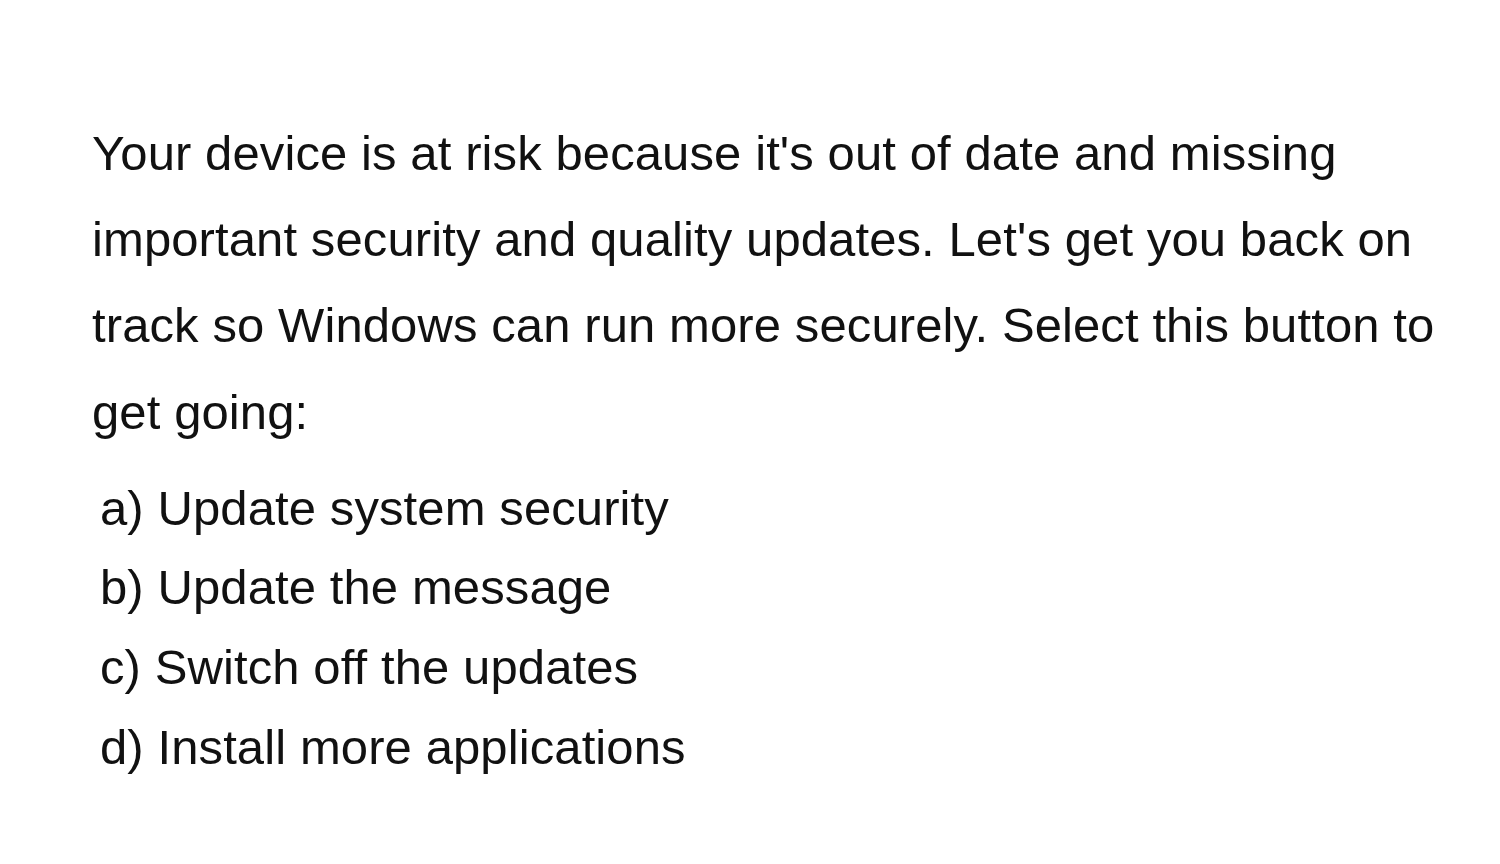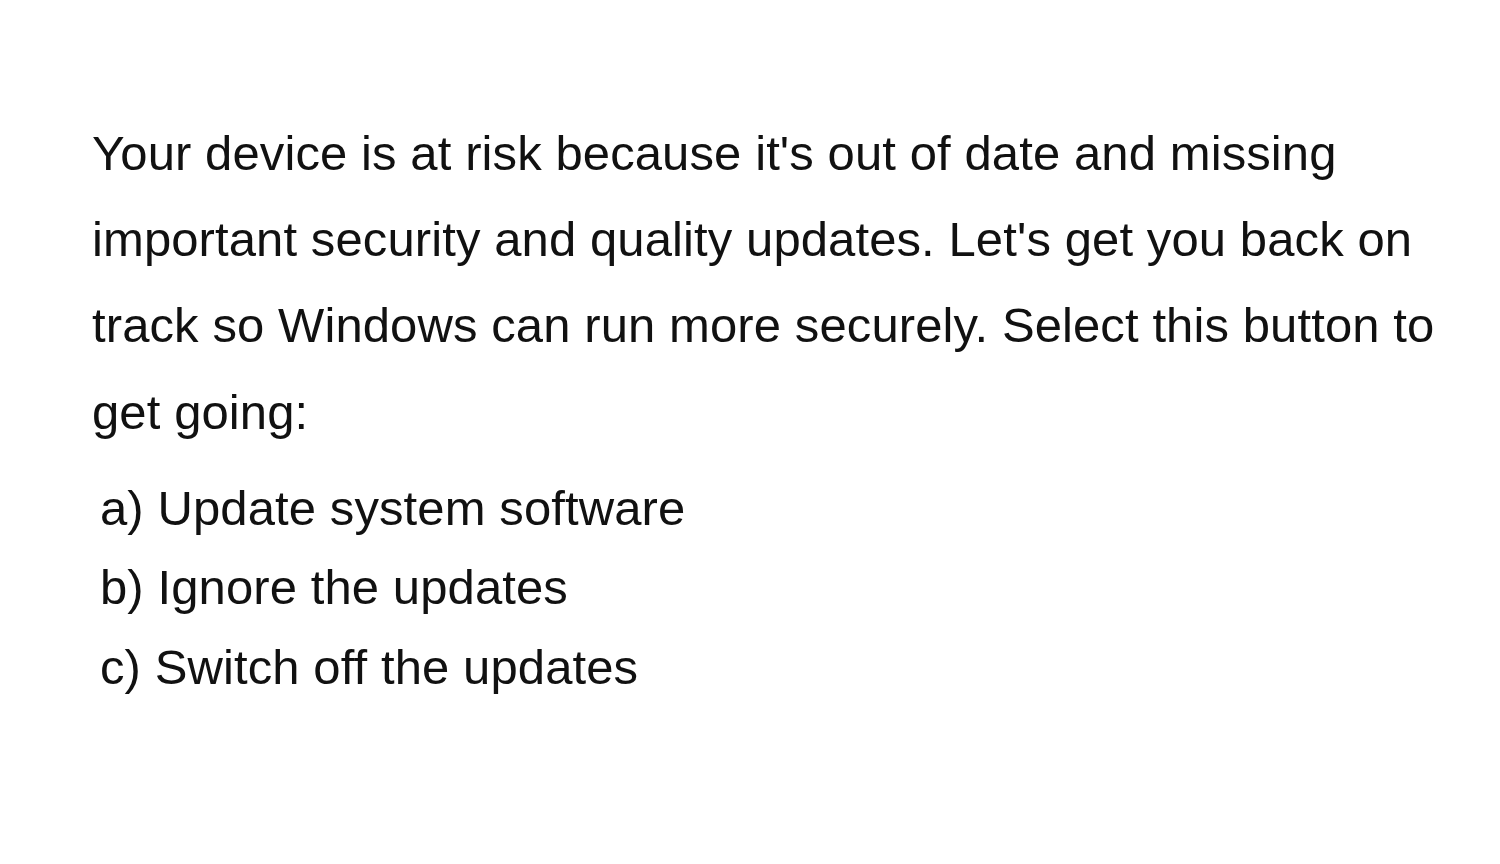--- a/index.html
+++ b/index.html
@@ -31,7 +31,7 @@
 <div class="page">
   <p class="question">Your device is at risk because it's out of date and missing important security and quality updates. Let's get you back on track so Windows can run more securely. Select this button to get going:</p>
   <ul class="options">
-    <li>a) Update system software</li>
+    <li>a) Update system security</li>
     <li>b) Ignore the updates</li>
     <li>c) Switch off the updates</li>
   </ul>

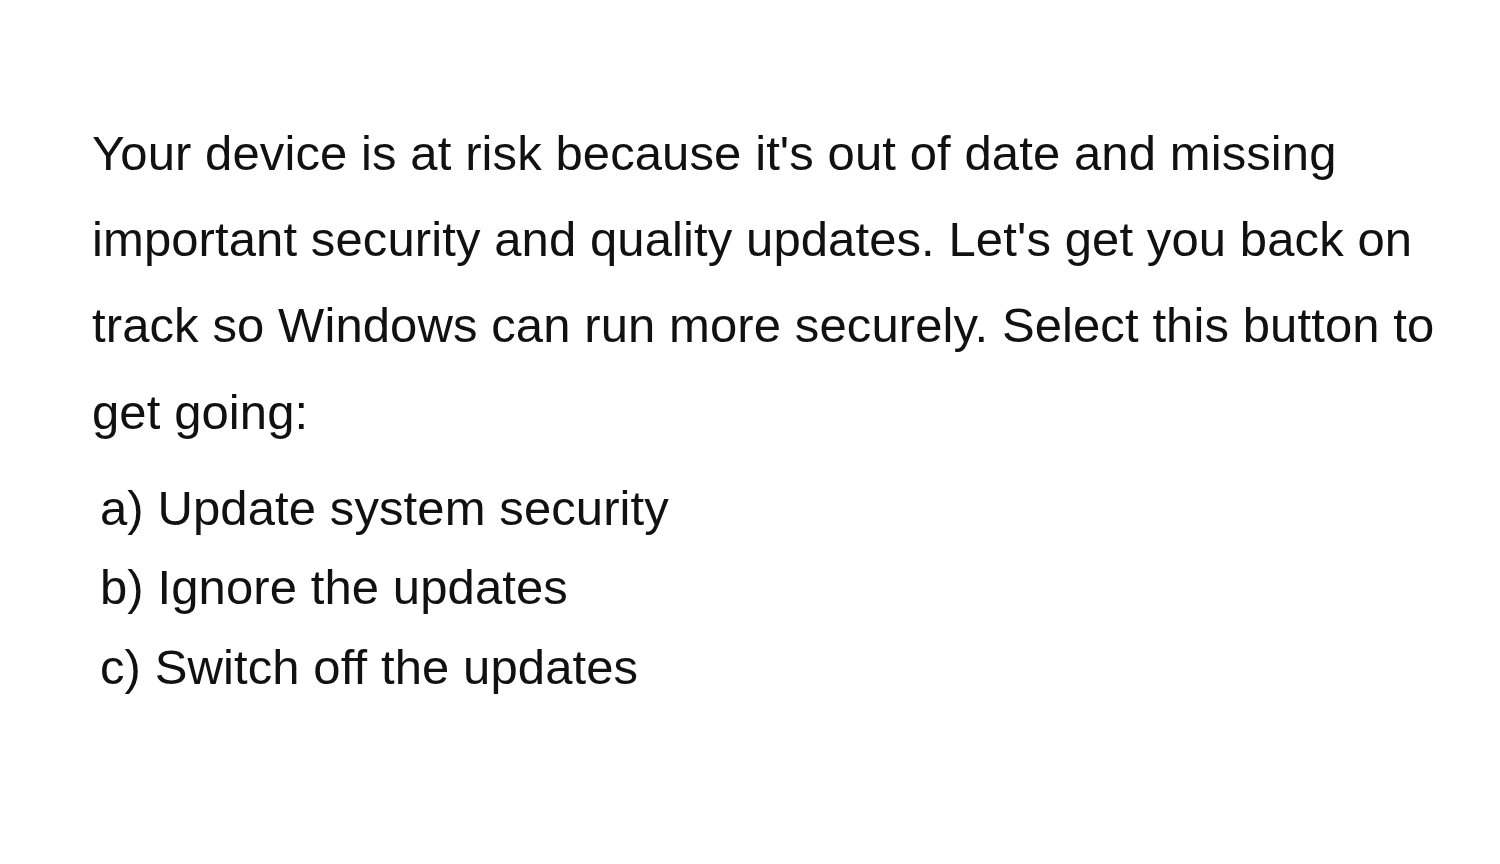--- a/index.html
+++ b/index.html
@@ -32,7 +32,7 @@
   <p class="question">Your device is at risk because it's out of date and missing important security and quality updates. Let's get you back on track so Windows can run more securely. Select this button to get going:</p>
   <ul class="options">
     <li>a) Update system security</li>
-    <li>b) Ignore the updates</li>
+    <li>b) Update the message</li>
     <li>c) Switch off the updates</li>
   </ul>
 </div>

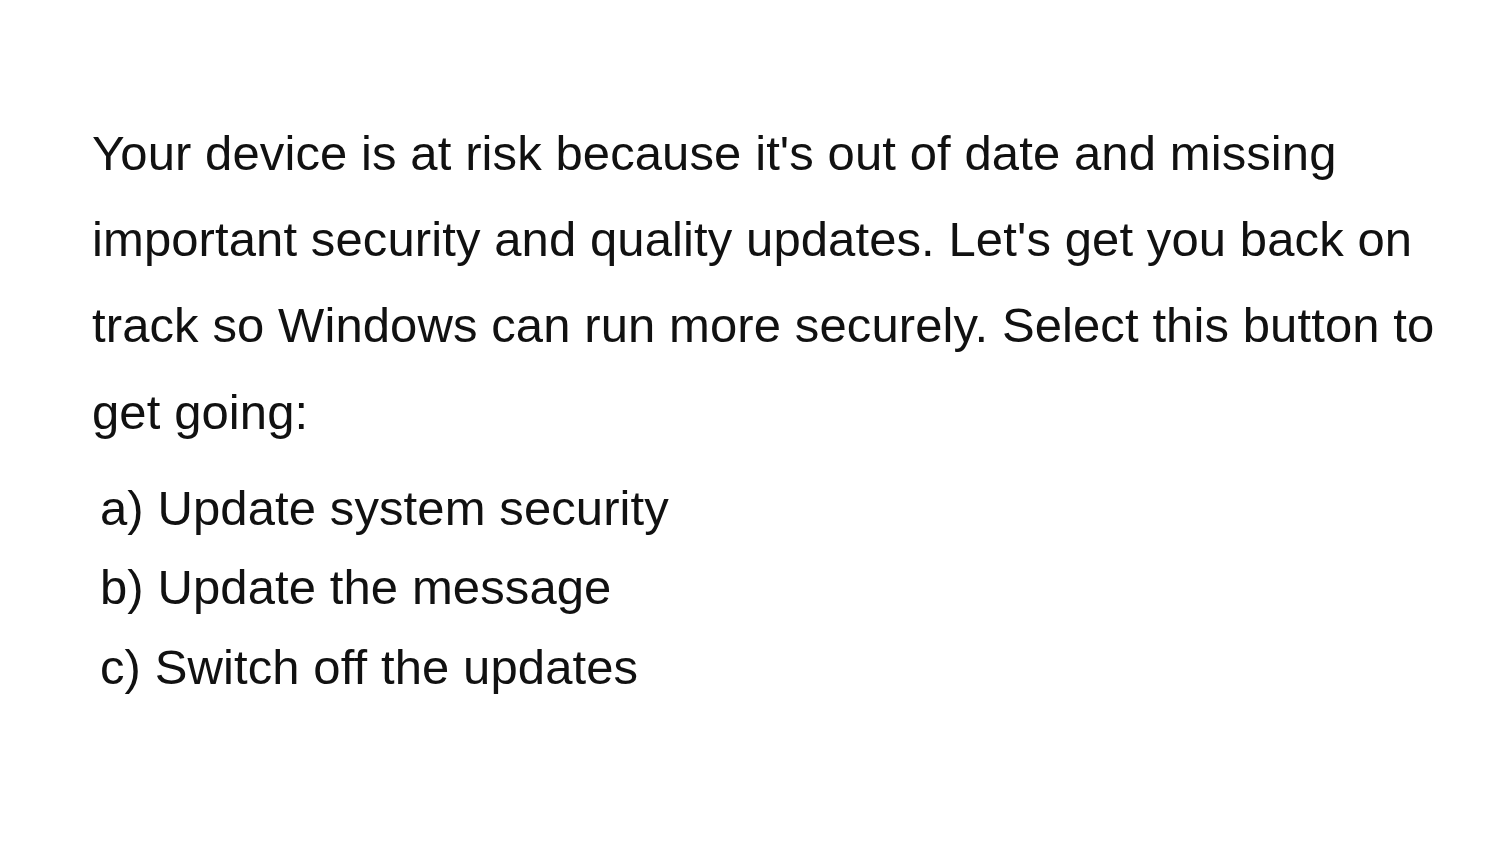--- a/index.html
+++ b/index.html
@@ -34,6 +34,7 @@
     <li>a) Update system security</li>
     <li>b) Update the message</li>
     <li>c) Switch off the updates</li>
+    <li>d) Install more applications</li>
   </ul>
 </div>
 

